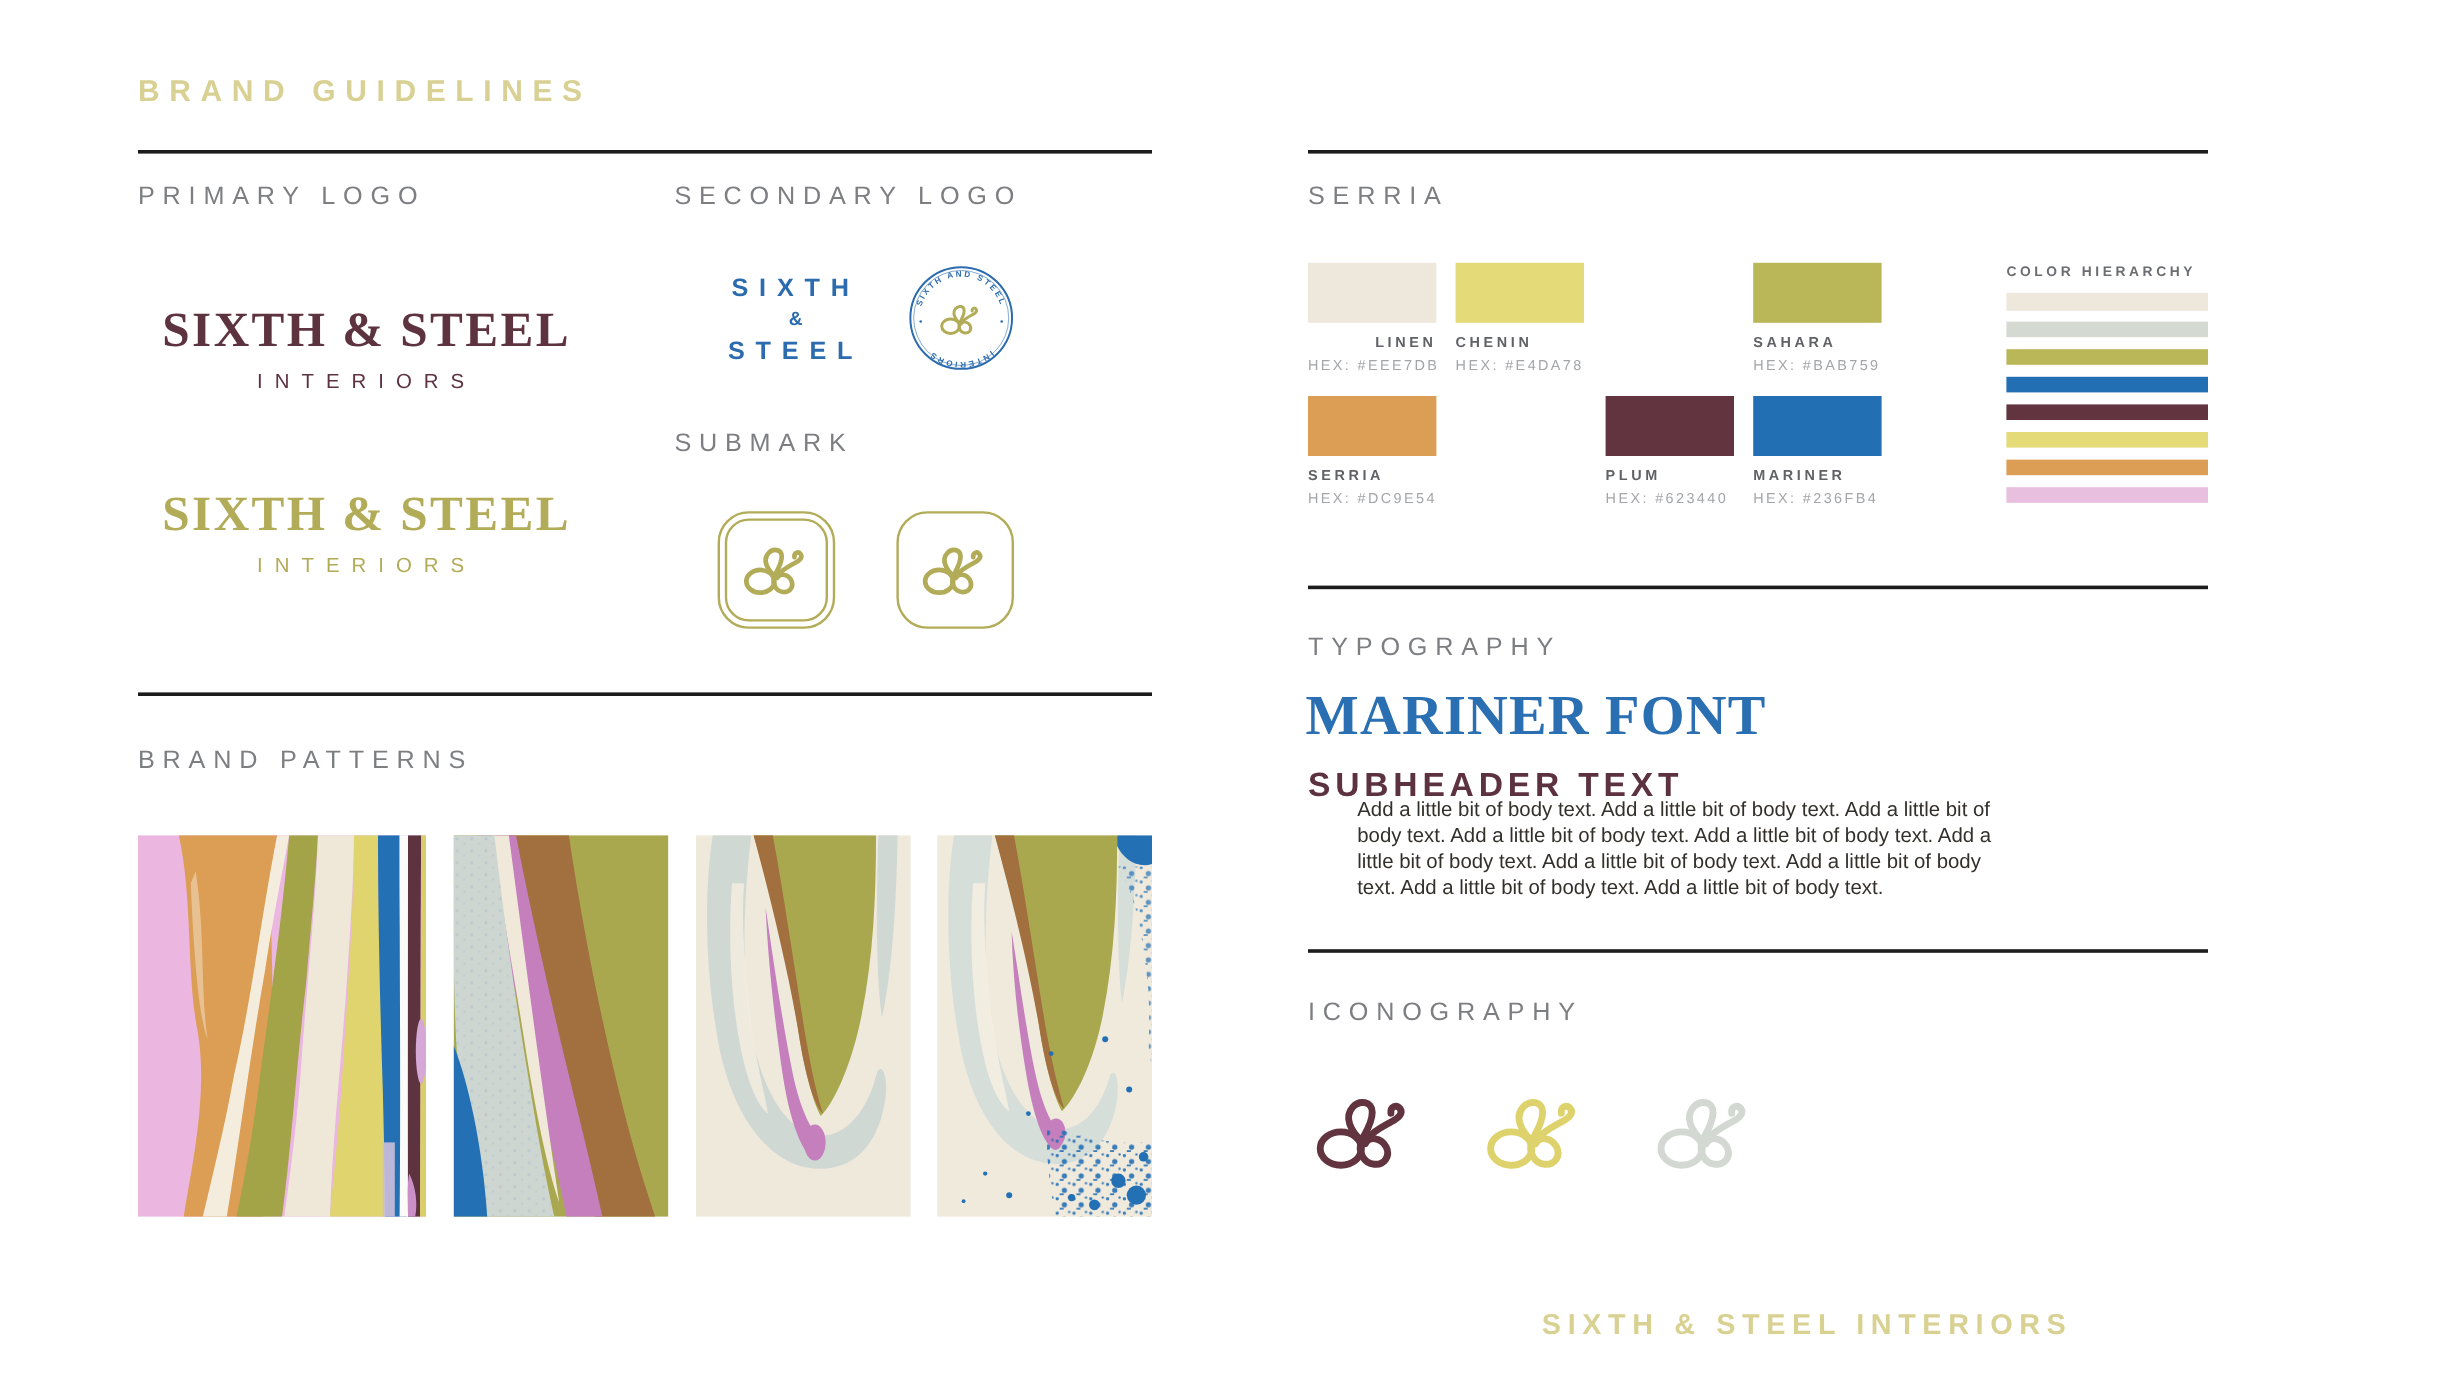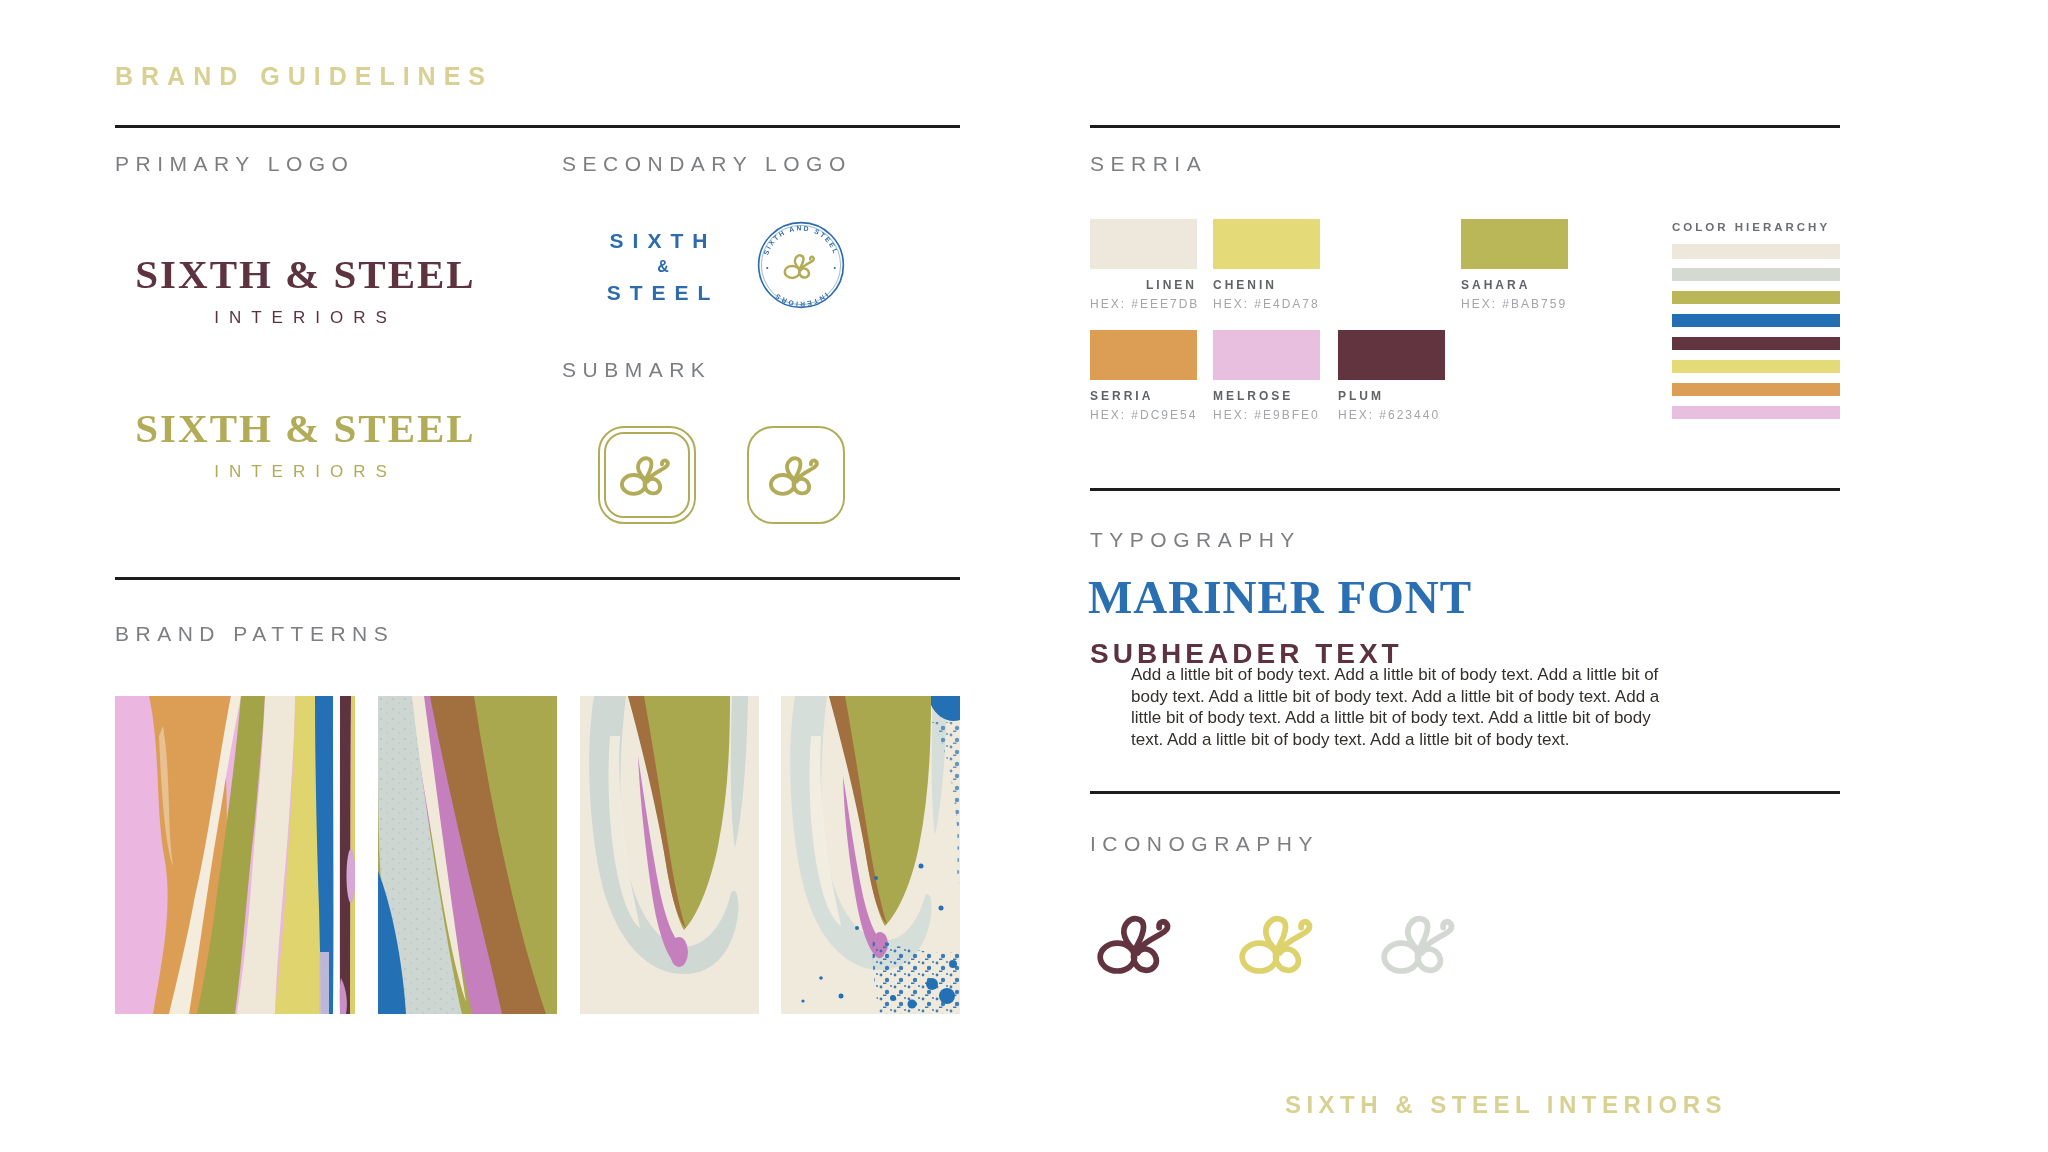--- a/index.html
+++ b/index.html
@@ -228,11 +228,6 @@
     <div class="swatch-name">SERRIA</div>
     <div class="swatch-hex"><span>HEX: </span><span>#DC9E54</span></div>
   </div>
-  <div class="swatch-cell" style="left:1213px; top:330px;">
-    <div class="swatch-chip" style="background: rgb(233, 191, 224);"></div>
-    <div class="swatch-name">MELROSE</div>
-    <div class="swatch-hex"><span>HEX: </span><span>#E9BFE0</span></div>
-  </div>
   <div class="swatch-cell" style="left:1338px; top:330px;">
     <div class="swatch-chip" style="background: rgb(98, 52, 64);"></div>
     <div class="swatch-name">PLUM</div>

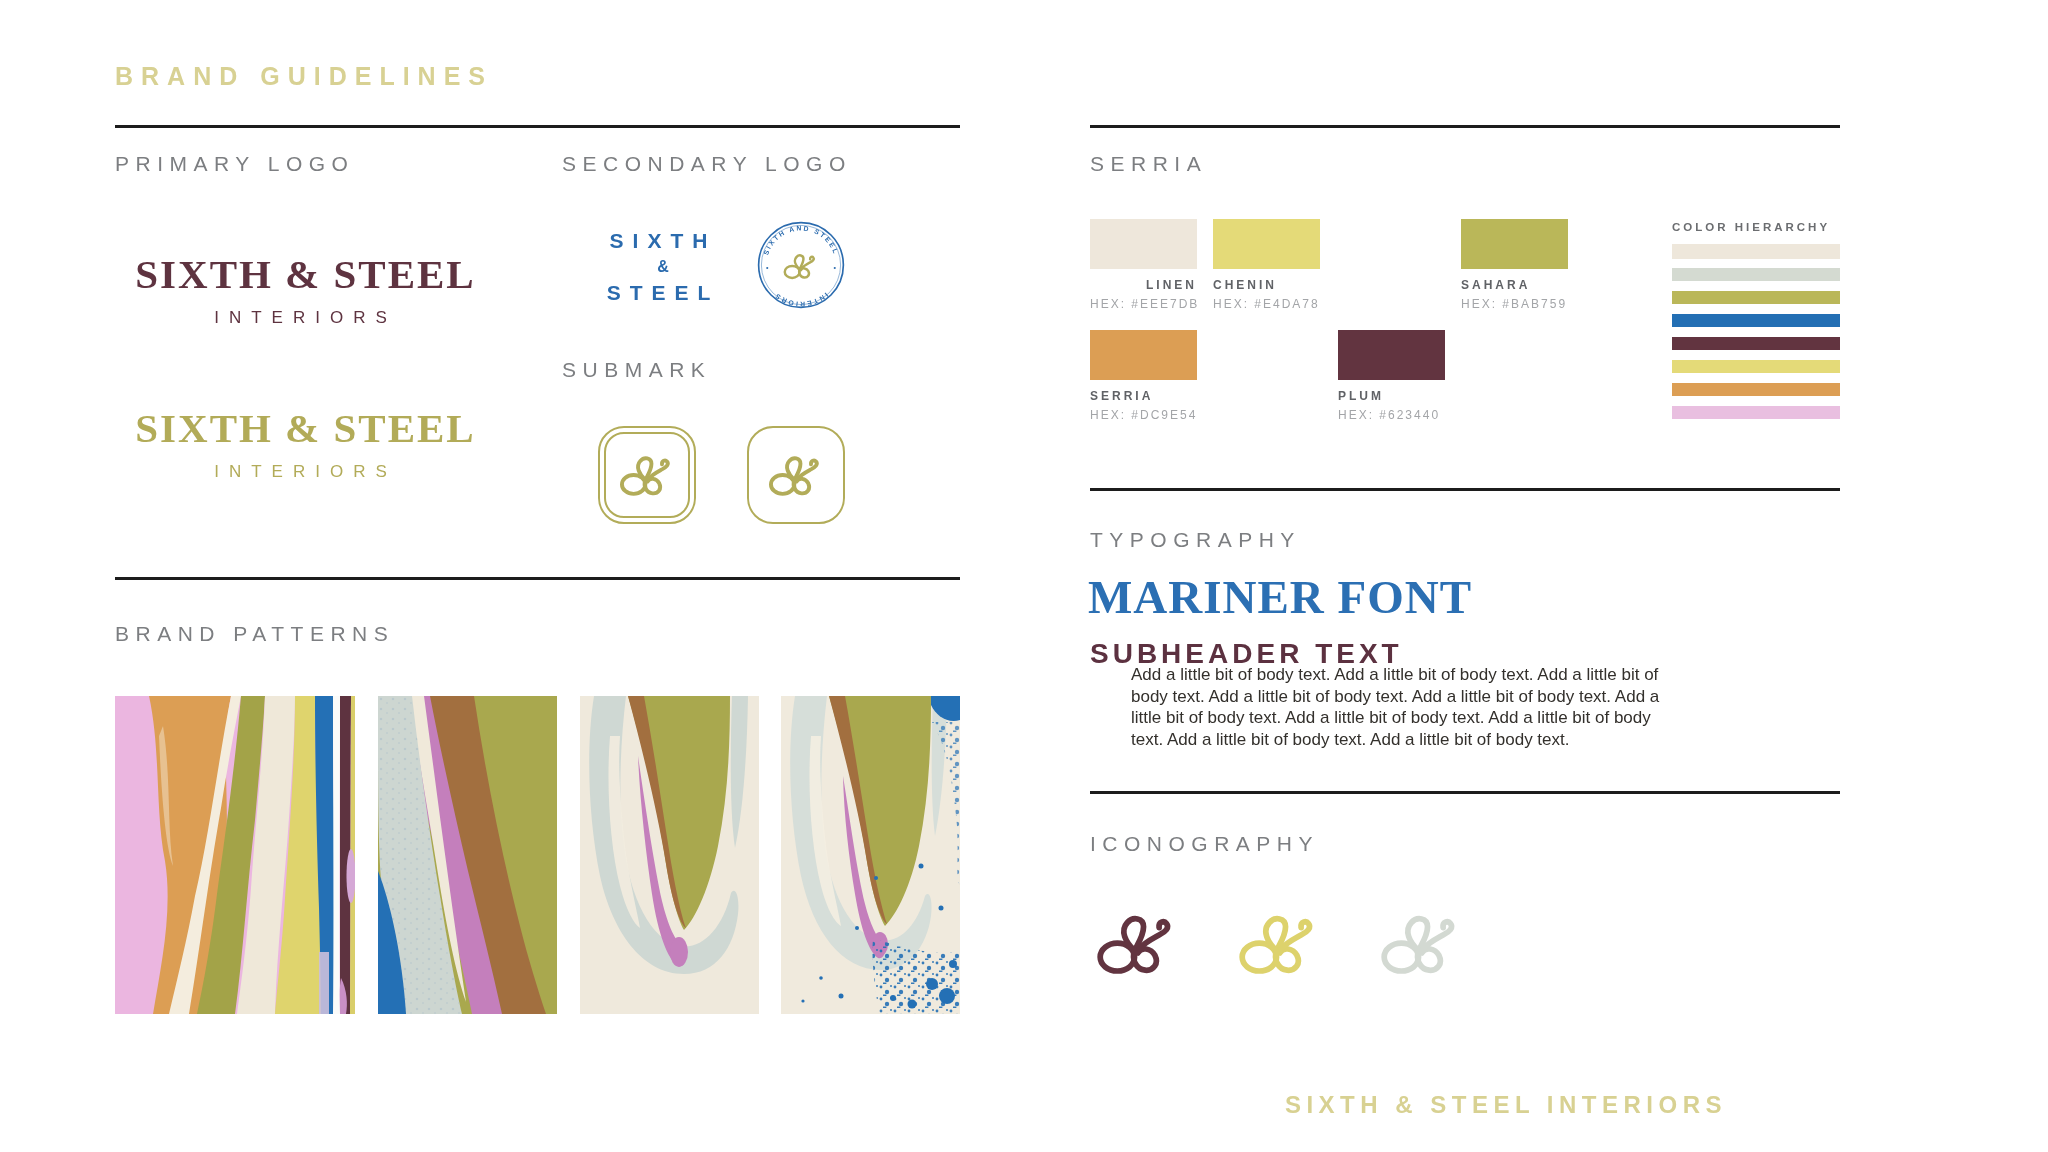--- a/index.html
+++ b/index.html
@@ -233,6 +233,11 @@
     <div class="swatch-name">PLUM</div>
     <div class="swatch-hex"><span>HEX: </span><span>#623440</span></div>
   </div>
+  <div class="swatch-cell" style="left:1461px; top:330px;">
+    <div class="swatch-chip" style="background: rgb(35, 111, 180);"></div>
+    <div class="swatch-name">MARINER</div>
+    <div class="swatch-hex"><span>HEX: </span><span>#236FB4</span></div>
+  </div>
 
   <div class="abs" style="left:1672px; top:221px; width:261px; height:210px;">
     <div class="hier-label">COLOR HIERARCHY</div>

